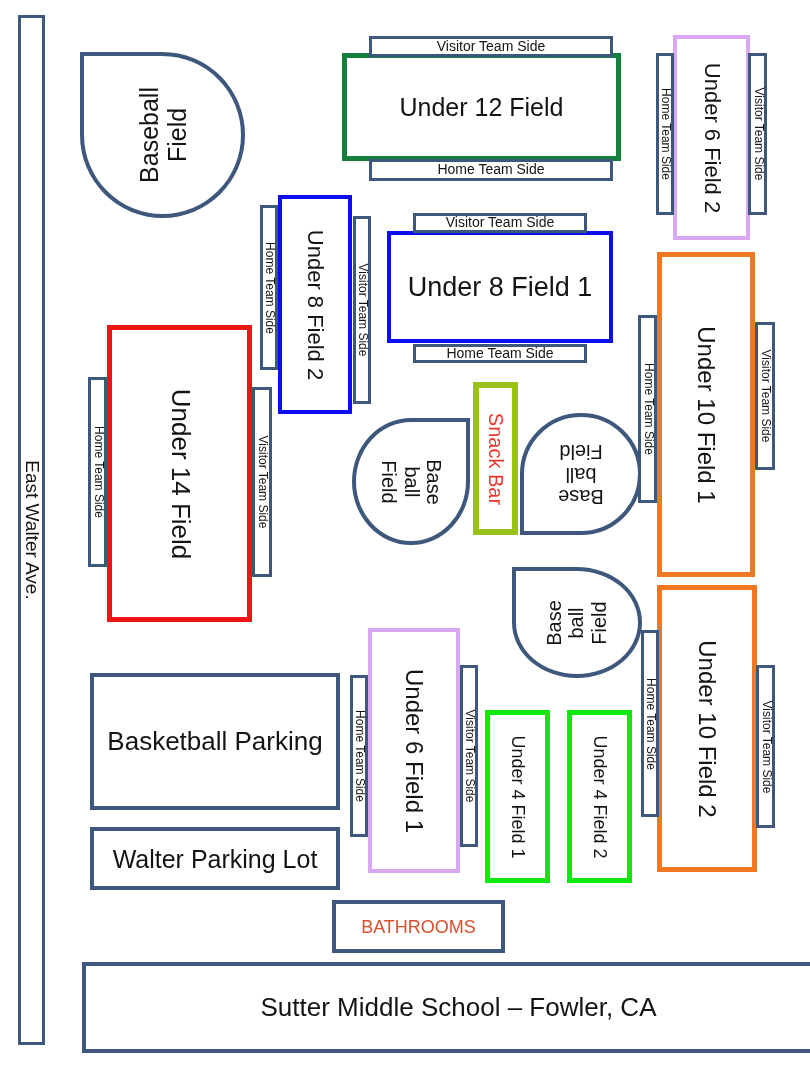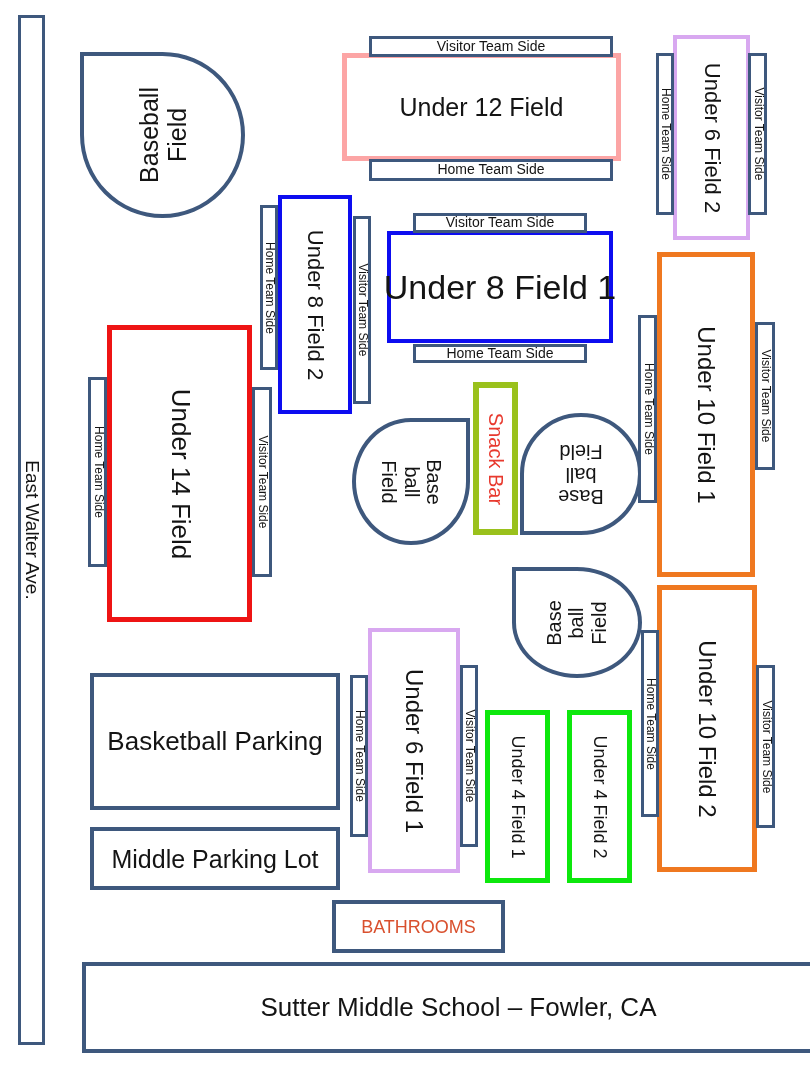--- a/index.html
+++ b/index.html
@@ -13,7 +13,7 @@
   .field{z-index:2;}
   .circle{border:4px solid #3e587d;z-index:1;}
   .street{border:3px solid #3e587d;z-index:0;}
-  .bc-yellow{border:5px solid #fca5a5;text-decoration:underline;}
+  .bc-yellow{border:5px solid #15803d;text-decoration:underline;}
   .bc-blue{border:4px solid #0d0df0;}
   .bc-red{border:5px solid #ee1414;}
   .bc-orange{border:5px solid #ef7820;}

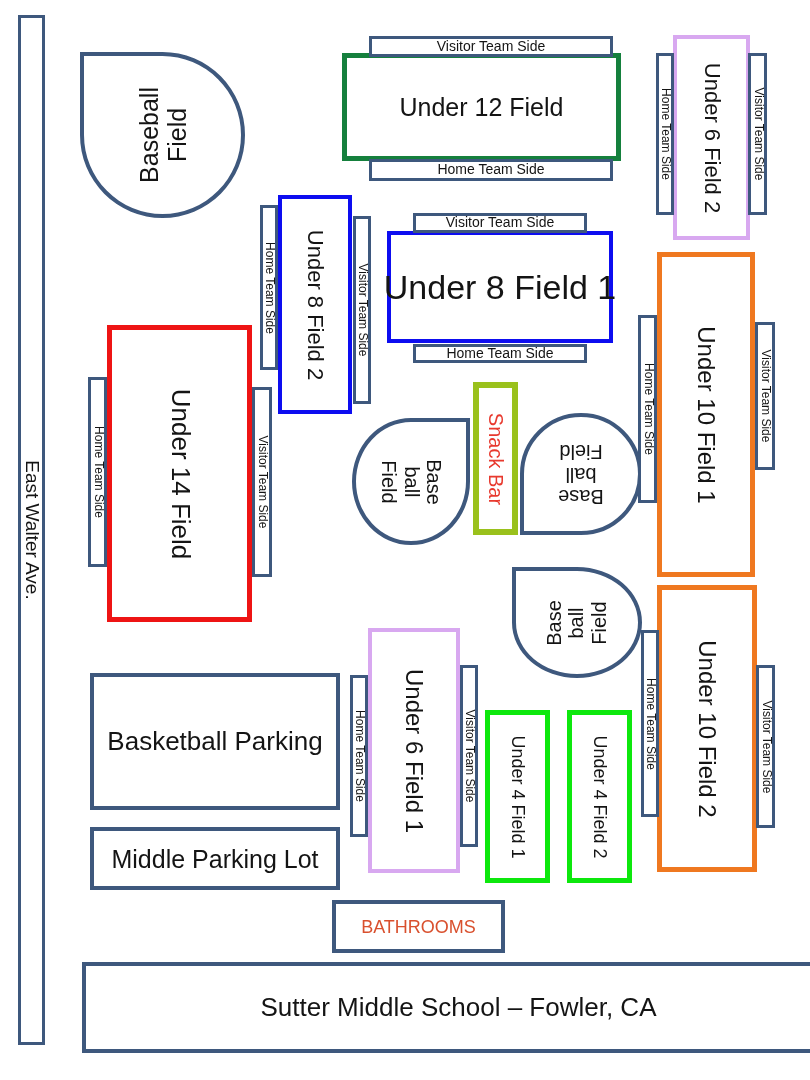--- a/index.html
+++ b/index.html
@@ -79,7 +79,7 @@
     <div class="lbl t-h" style="font-size:14px">Visitor Team Side</div>
   </div>
   <div class="shape field bc-blue" style="left:387px;top:231px;width:226px;height:112px">
-    <div class="lbl t-h" style="font-size:34px">Under 8 Field 1</div>
+    <div class="lbl t-h" style="font-size:27px">Under 8 Field 1</div>
   </div>
   <div class="shape strip" style="left:413px;top:344px;width:174px;height:19px">
     <div class="lbl t-h" style="font-size:14px">Home Team Side</div>

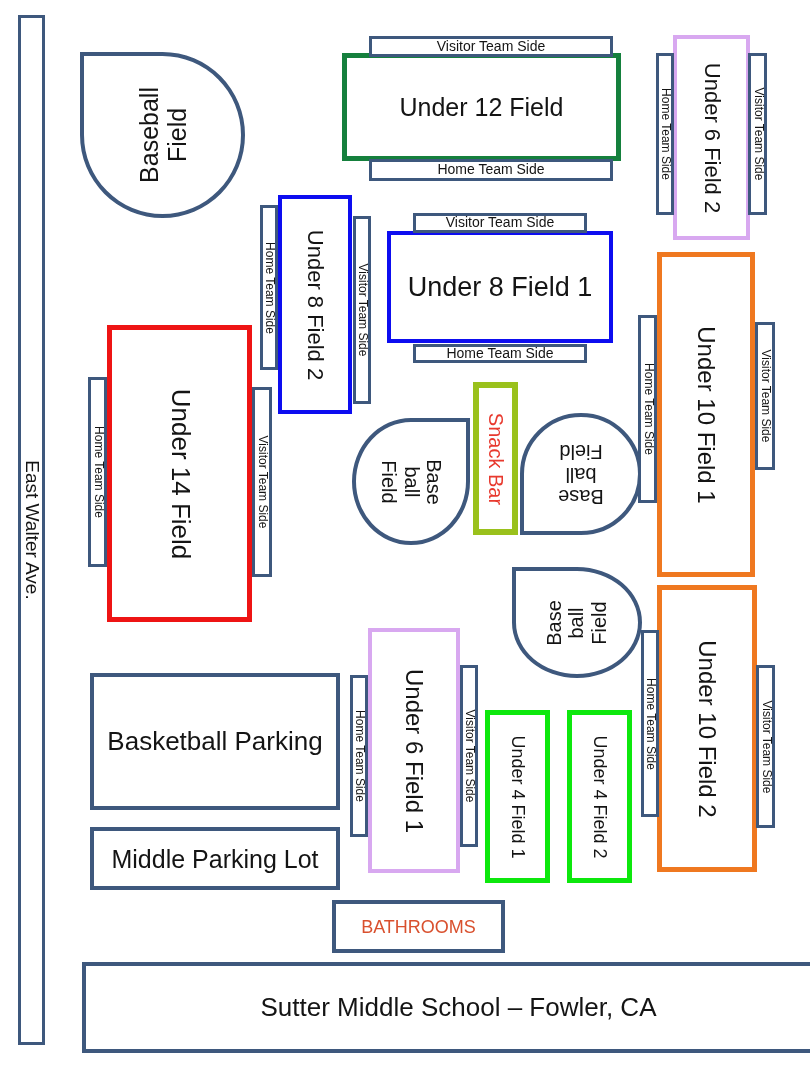--- a/index.html
+++ b/index.html
@@ -148,7 +148,7 @@
   </div>
 
   <div class="shape box" style="left:90px;top:827px;width:250px;height:63px">
-    <div class="lbl t-h" style="font-size:25px">Middle Parking Lot</div>
+    <div class="lbl t-h" style="font-size:25px">Walter Parking Lot</div>
   </div>
 
   <div class="shape strip" style="left:350px;top:675px;width:18px;height:162px">

